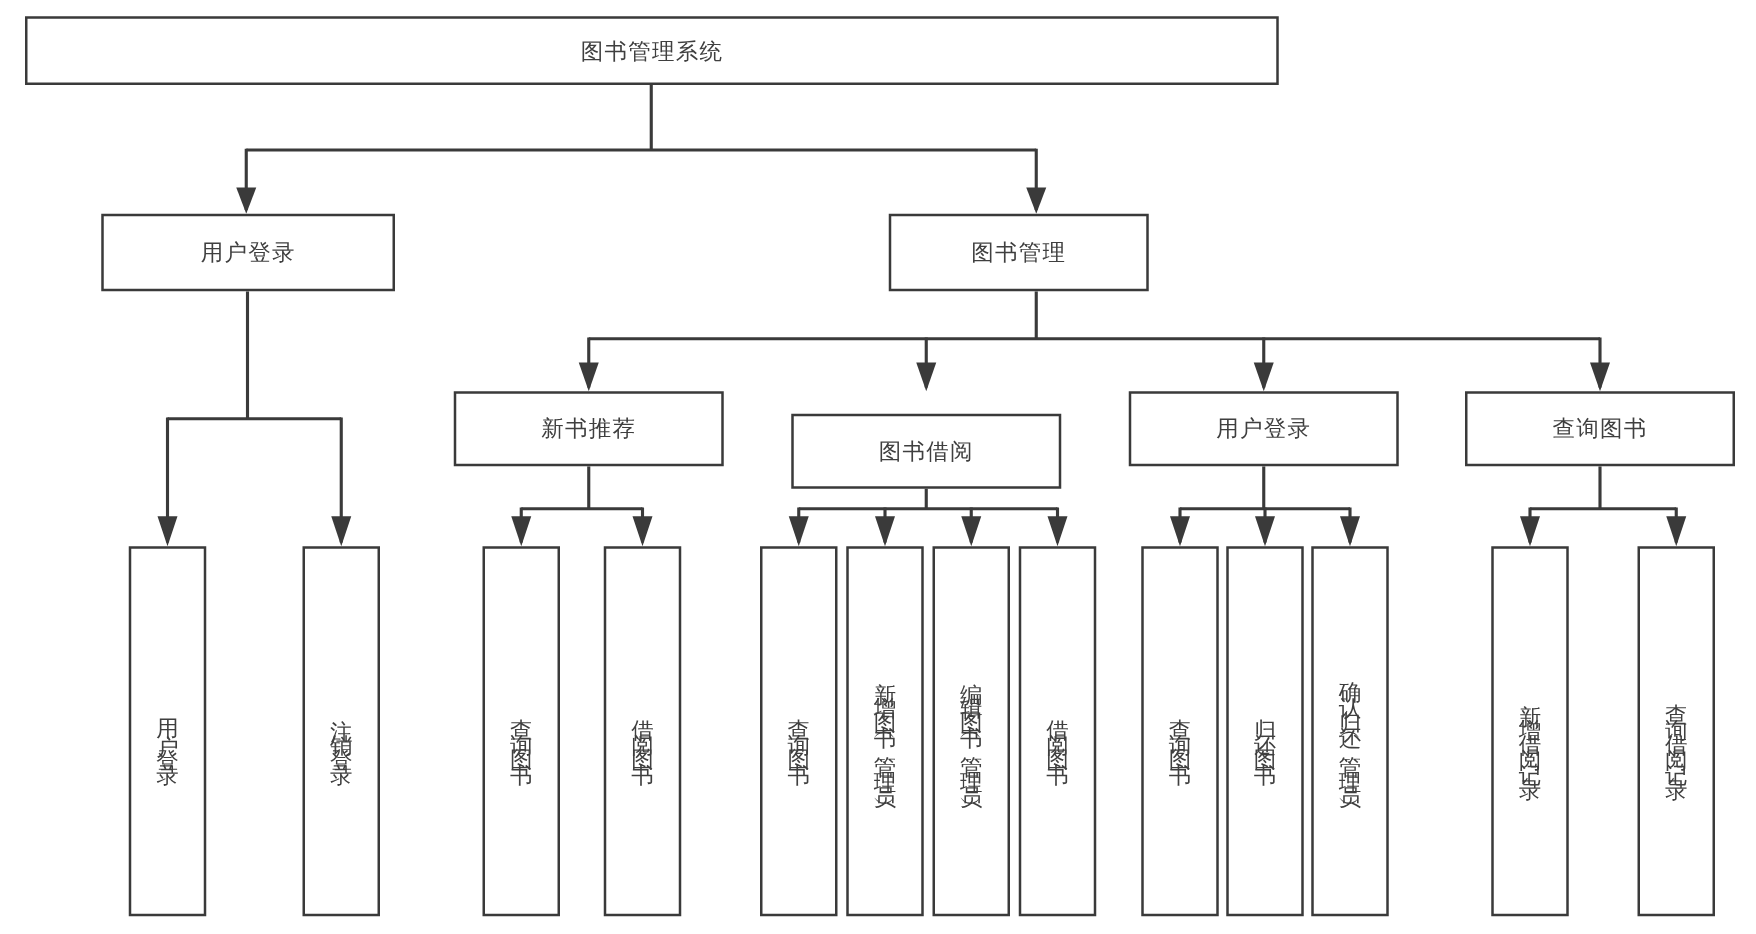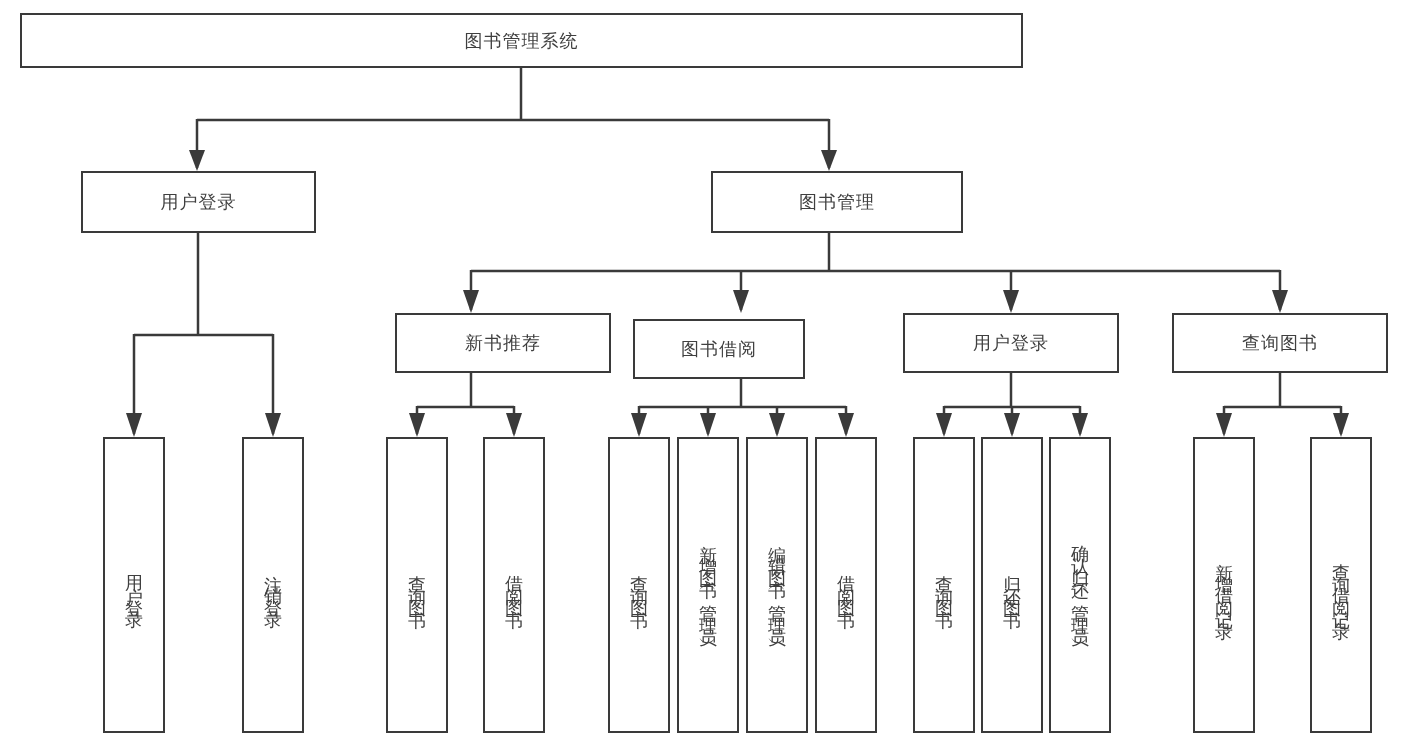--- a/index.html
+++ b/index.html
@@ -119,7 +119,7 @@
   <div class="box" style="left:81px;top:171px;width:235px;height:62px;">
     <span>用户登录</span>
   </div>
-  <div class="box" style="left:711px;top:171px;width:252px;height:62px;">
+  <div class="box" style="left:711px;top:171px;width:208px;height:62px;">
     <span>图书管理</span>
   </div>
 

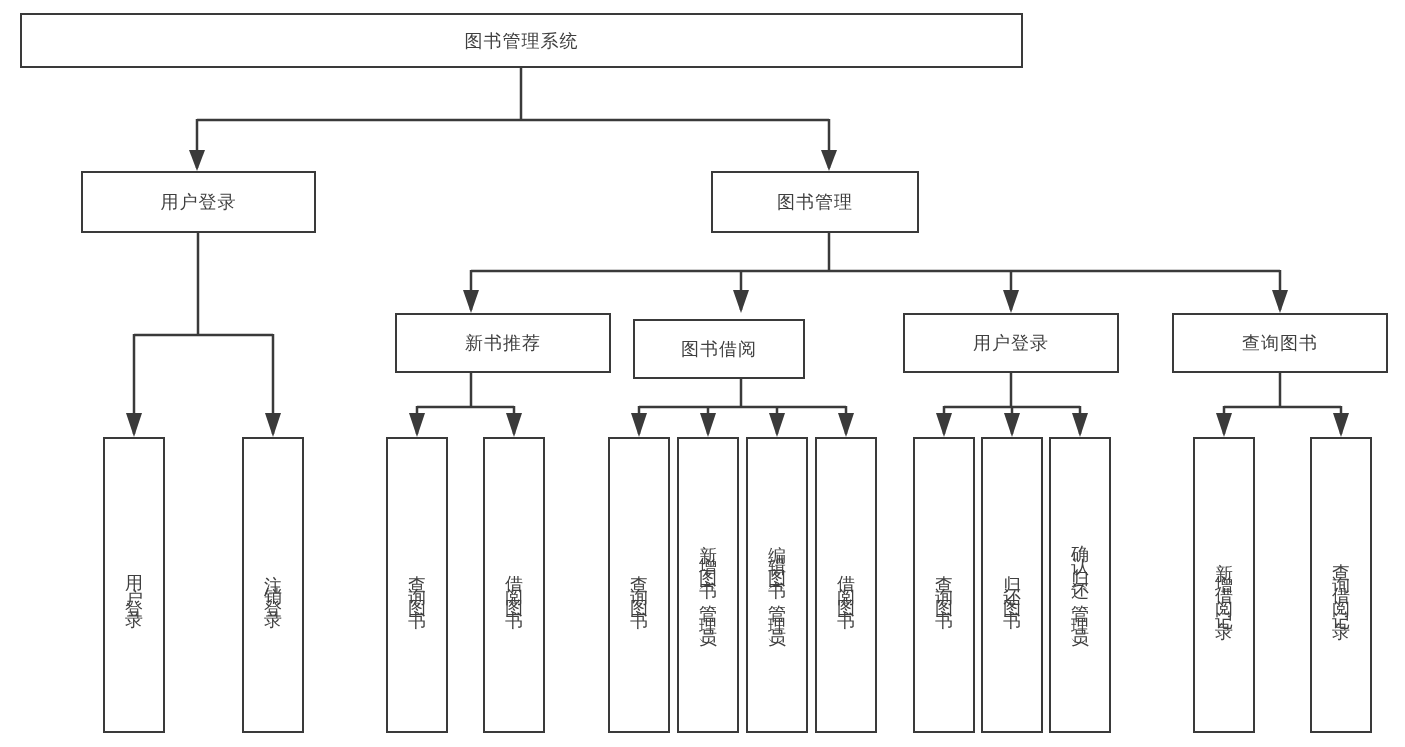--- a/index.html
+++ b/index.html
@@ -123,7 +123,7 @@
     <span>图书管理</span>
   </div>
 
-  <div class="box" style="left:363px;top:313px;width:216px;height:60px;margin-left:32px;">
+  <div class="box" style="left:363px;top:313px;width:216px;height:60px;">
     <span>新书推荐</span>
   </div>
   <div class="box" style="left:633px;top:319px;width:172px;height:60px;">

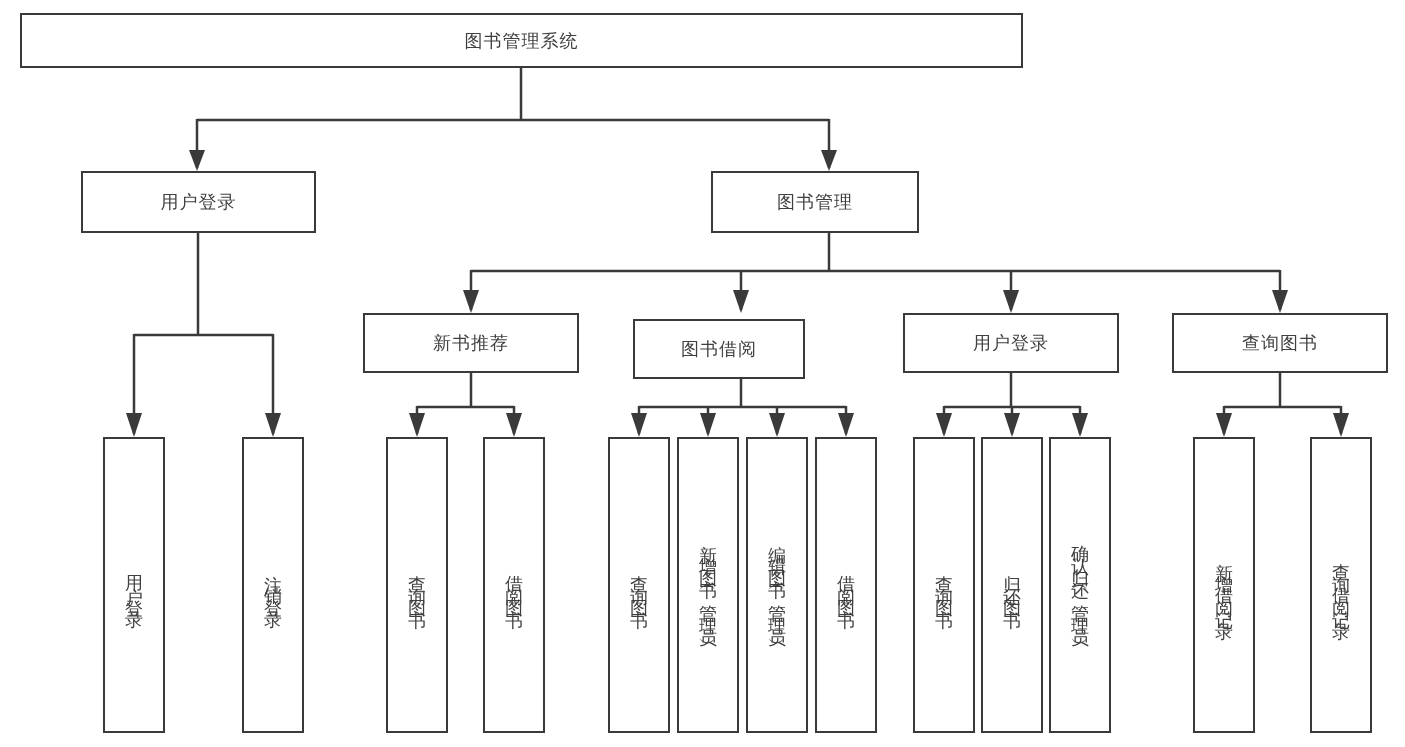--- a/index.html
+++ b/index.html
@@ -126,7 +126,7 @@
   <div class="box" style="left:363px;top:313px;width:216px;height:60px;">
     <span>新书推荐</span>
   </div>
-  <div class="box" style="left:633px;top:319px;width:172px;height:60px;">
+  <div class="box" style="left:633px;top:331px;width:216px;height:60px;">
     <span>图书借阅</span>
   </div>
   <div class="box" style="left:903px;top:313px;width:216px;height:60px;">

